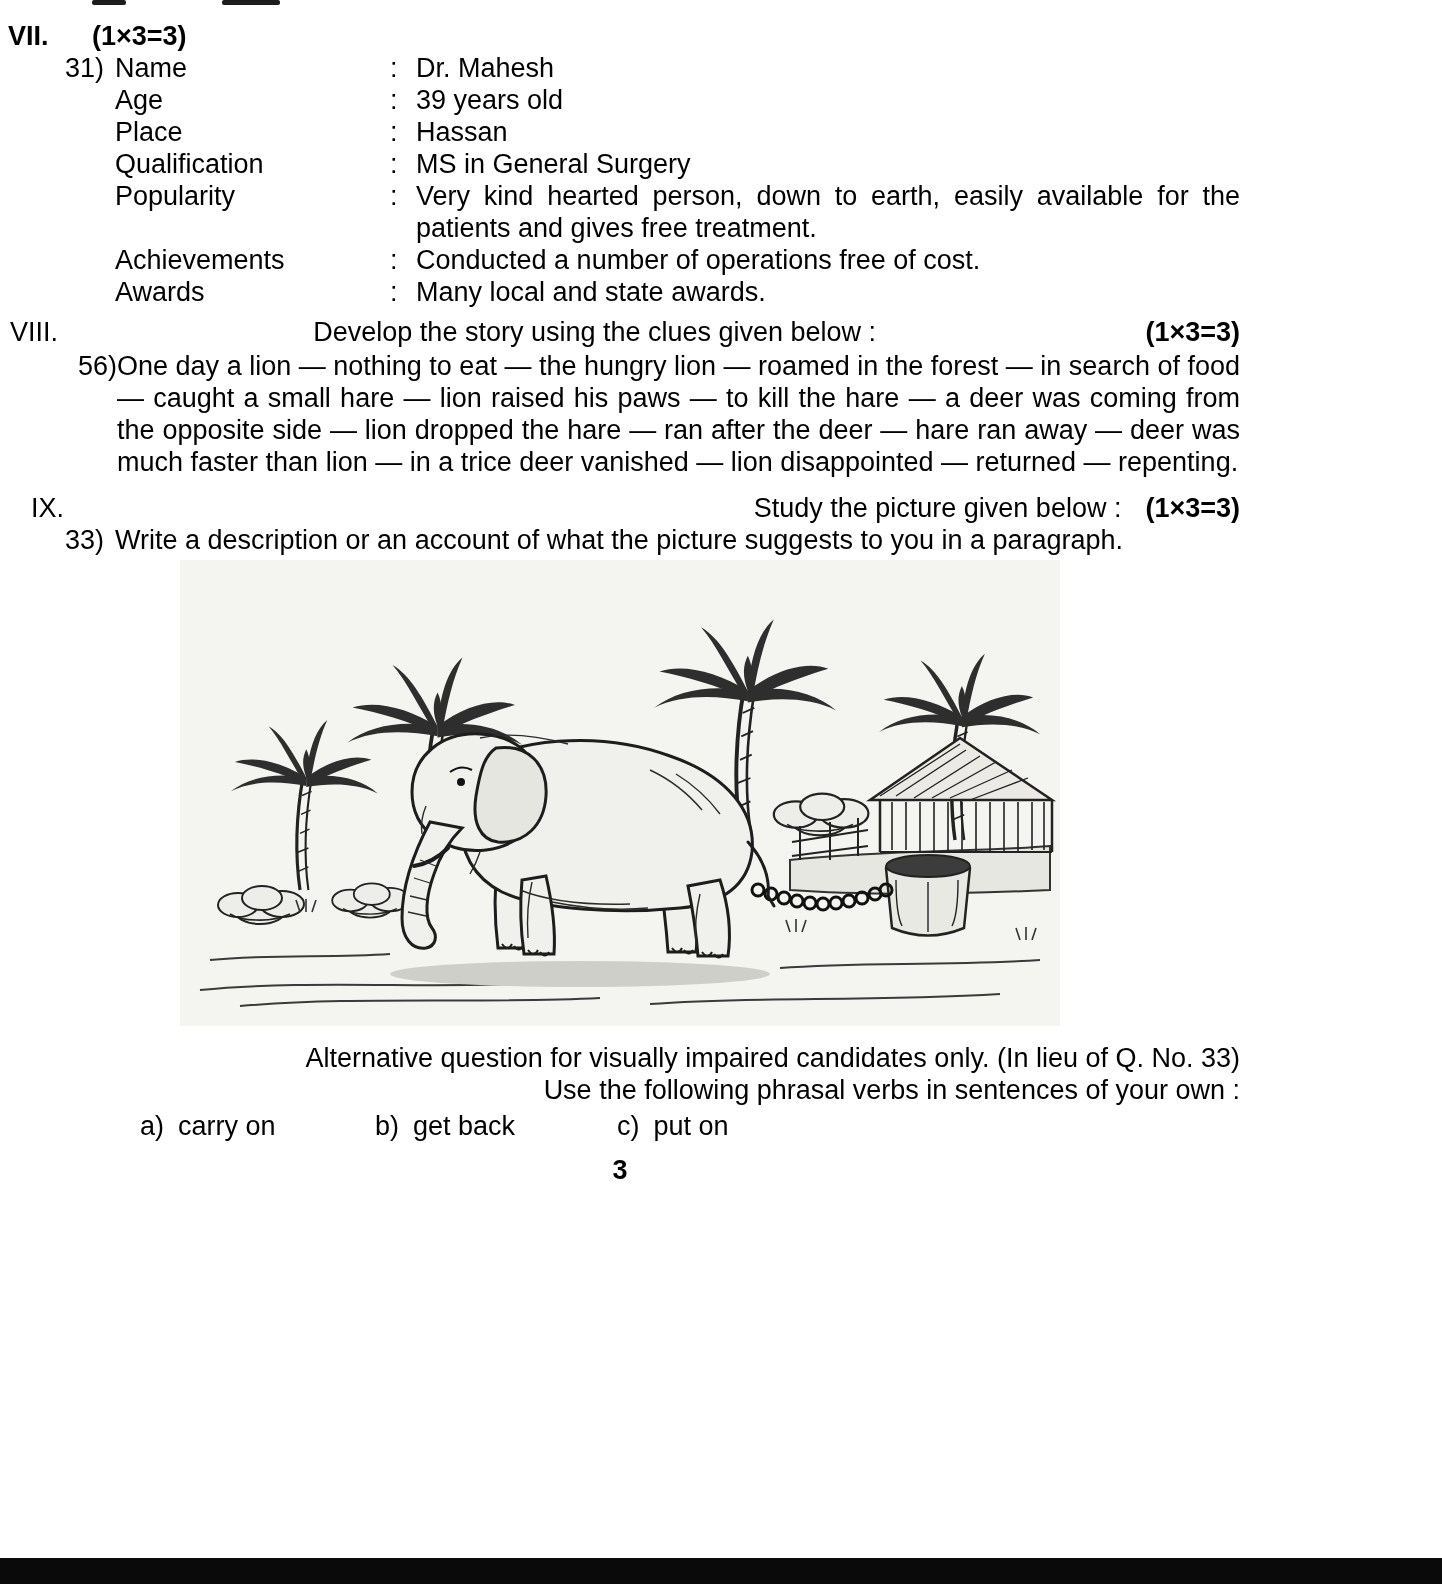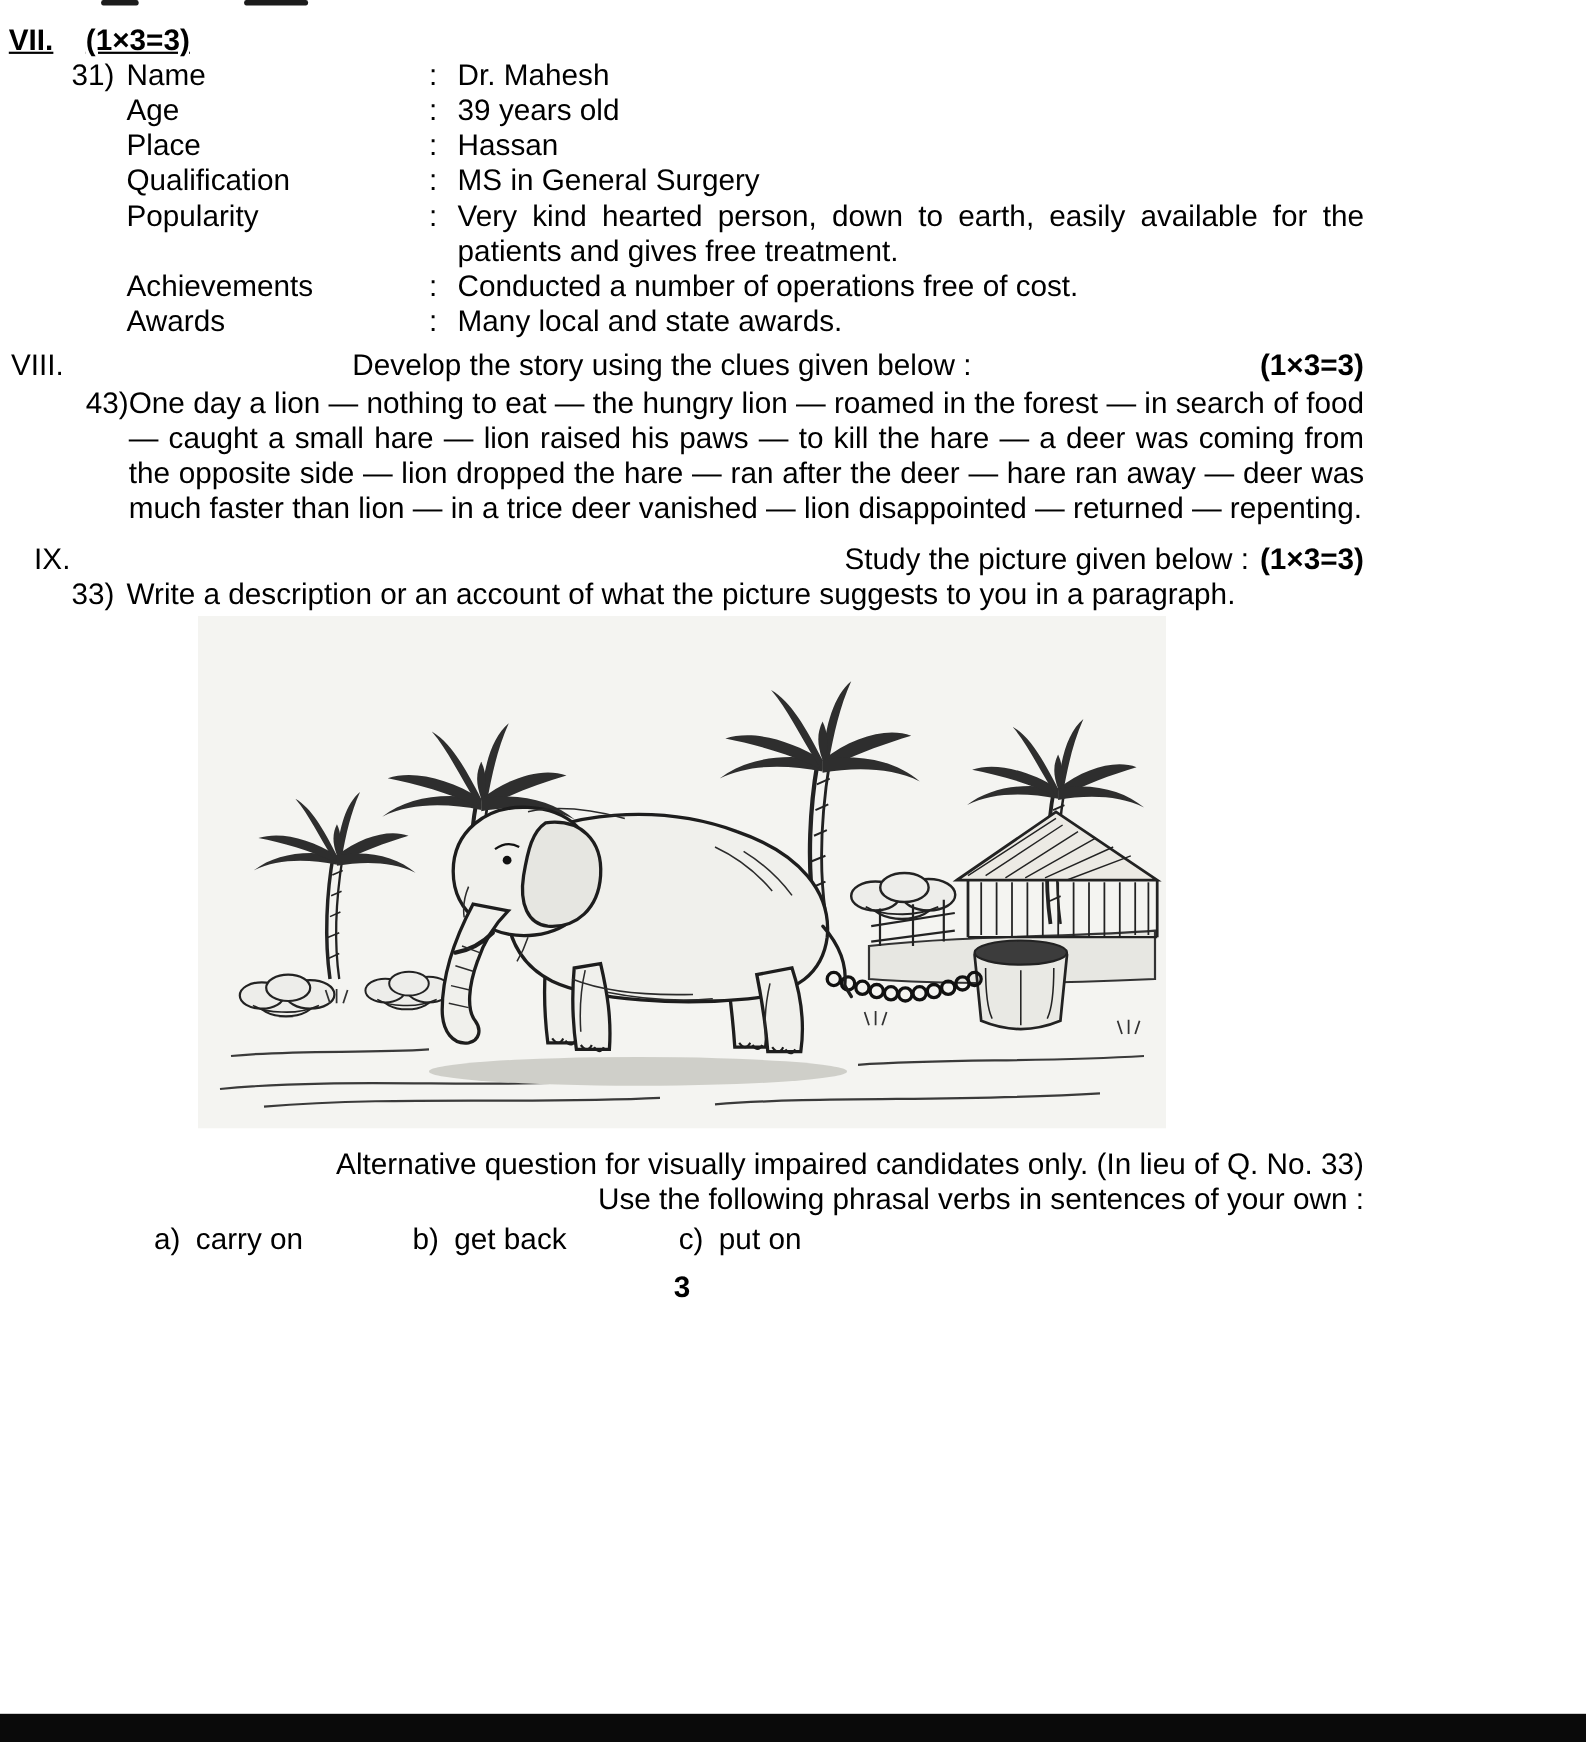--- a/index.html
+++ b/index.html
@@ -22,7 +22,7 @@
   .sec-head .num { flex:0 0 auto; }
   .sec-head .title { flex:1 1 auto; }
   .sec-head .marks { flex:0 0 auto; font-weight:bold; margin-left:10px; }
-  .head-vii { padding-left:8px;text-decoration:underline; }
+  .head-vii { padding-left:8px; }
   .head-vii .num { width:60px; font-weight:bold; }
   .head-viii { padding-left:0;text-align:center; }
   .head-viii .num { width:68px; }

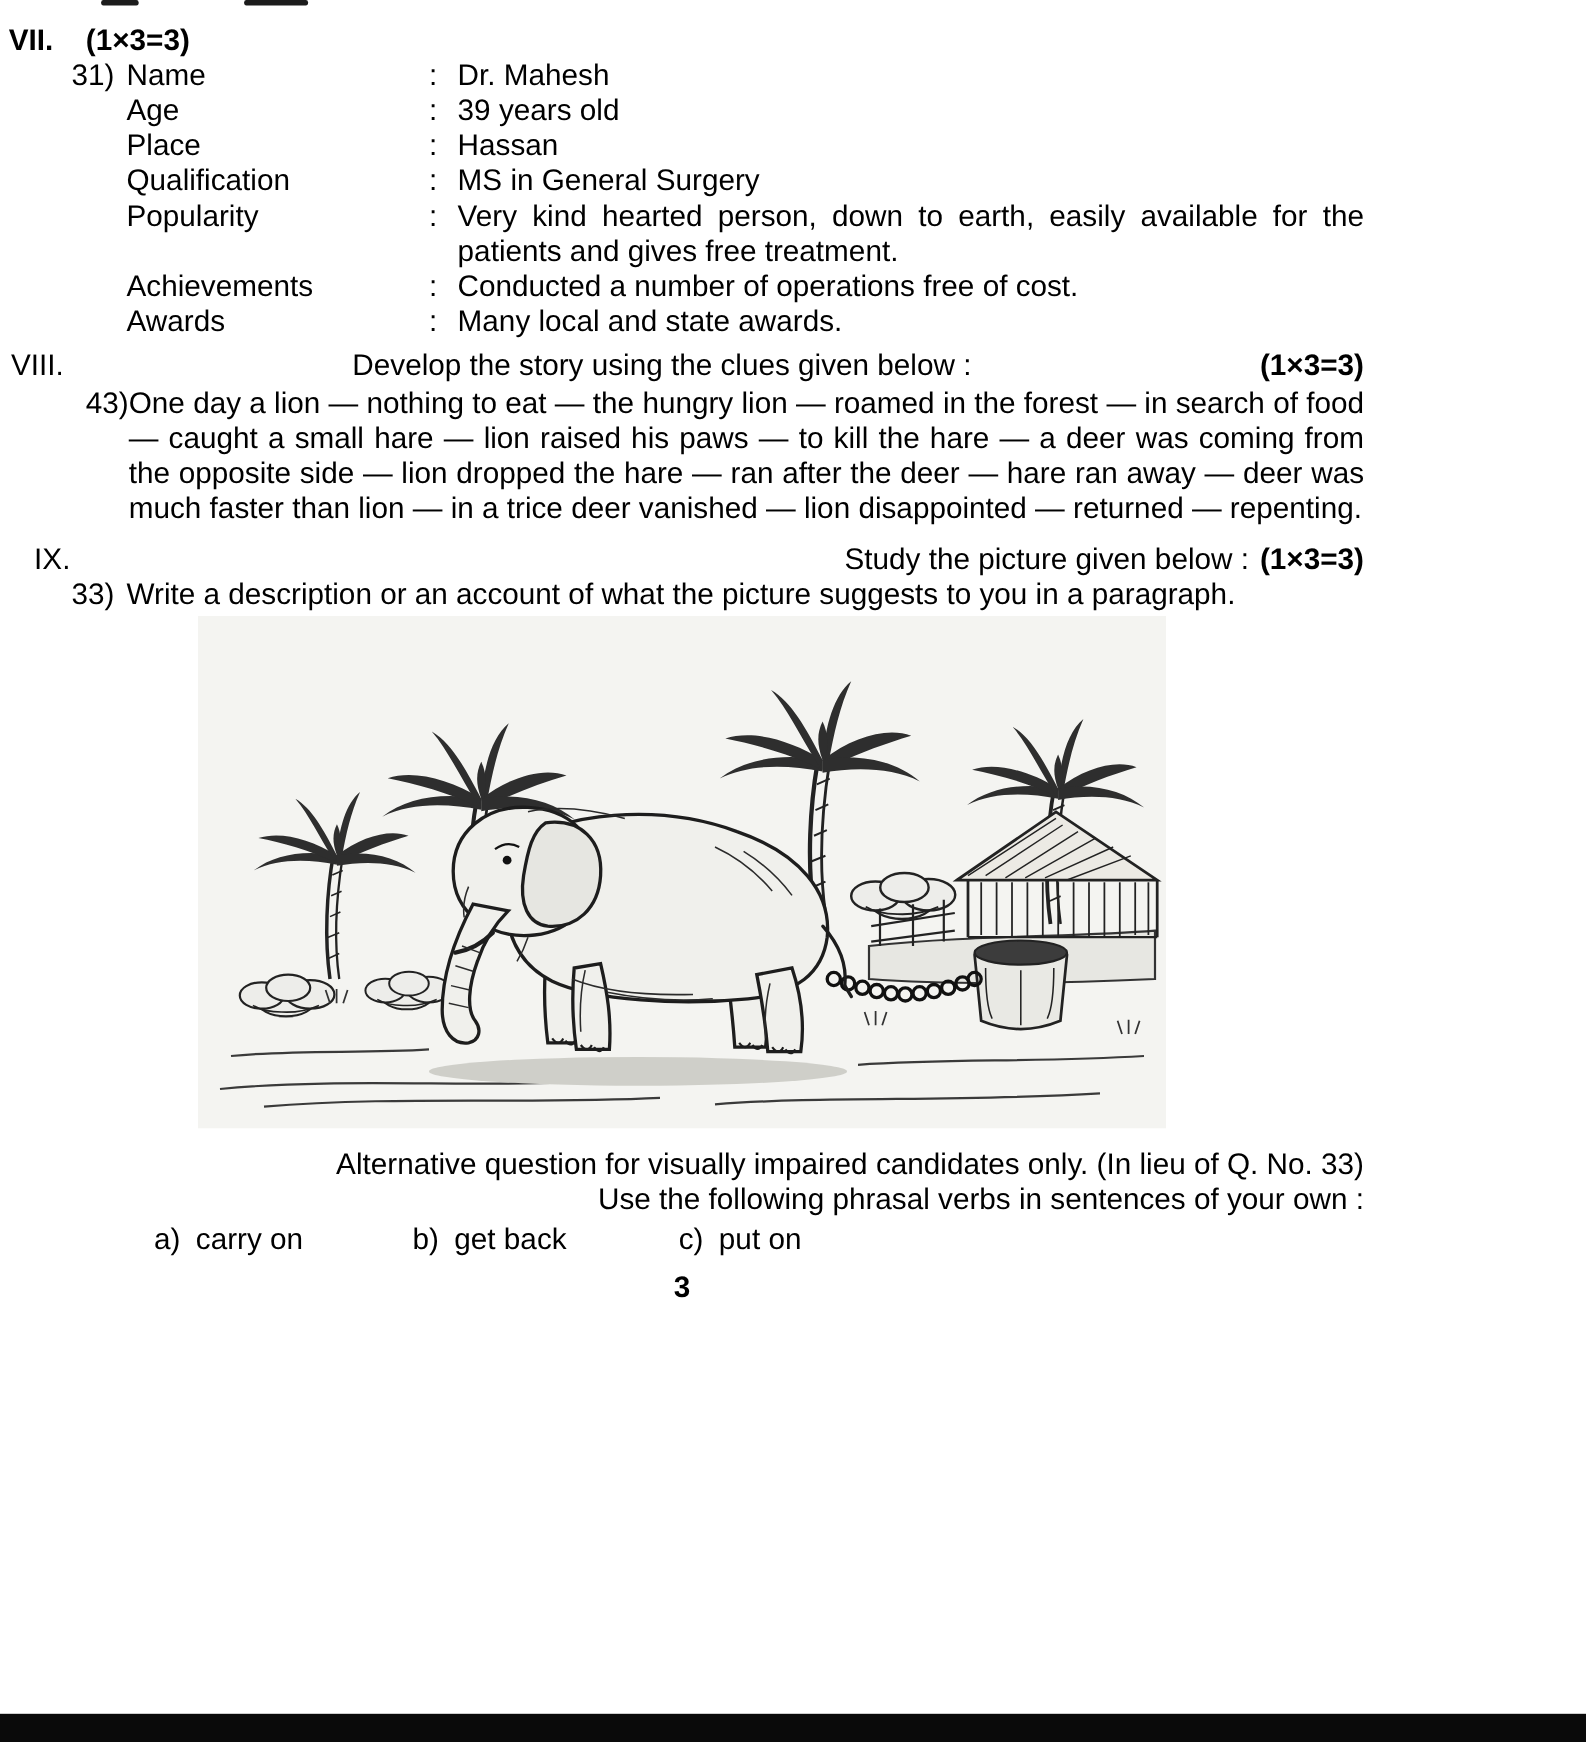--- a/index.html
+++ b/index.html
@@ -21,7 +21,7 @@
   .sec-head { display:flex; align-items:flex-start; }
   .sec-head .num { flex:0 0 auto; }
   .sec-head .title { flex:1 1 auto; }
-  .sec-head .marks { flex:0 0 auto; font-weight:bold; margin-left:10px; }
+  .sec-head .marks { flex:0 0 auto; font-weight:bold; margin-left:24px; }
   .head-vii { padding-left:8px; }
   .head-vii .num { width:60px; font-weight:bold; }
   .head-viii { padding-left:0;text-align:center; }

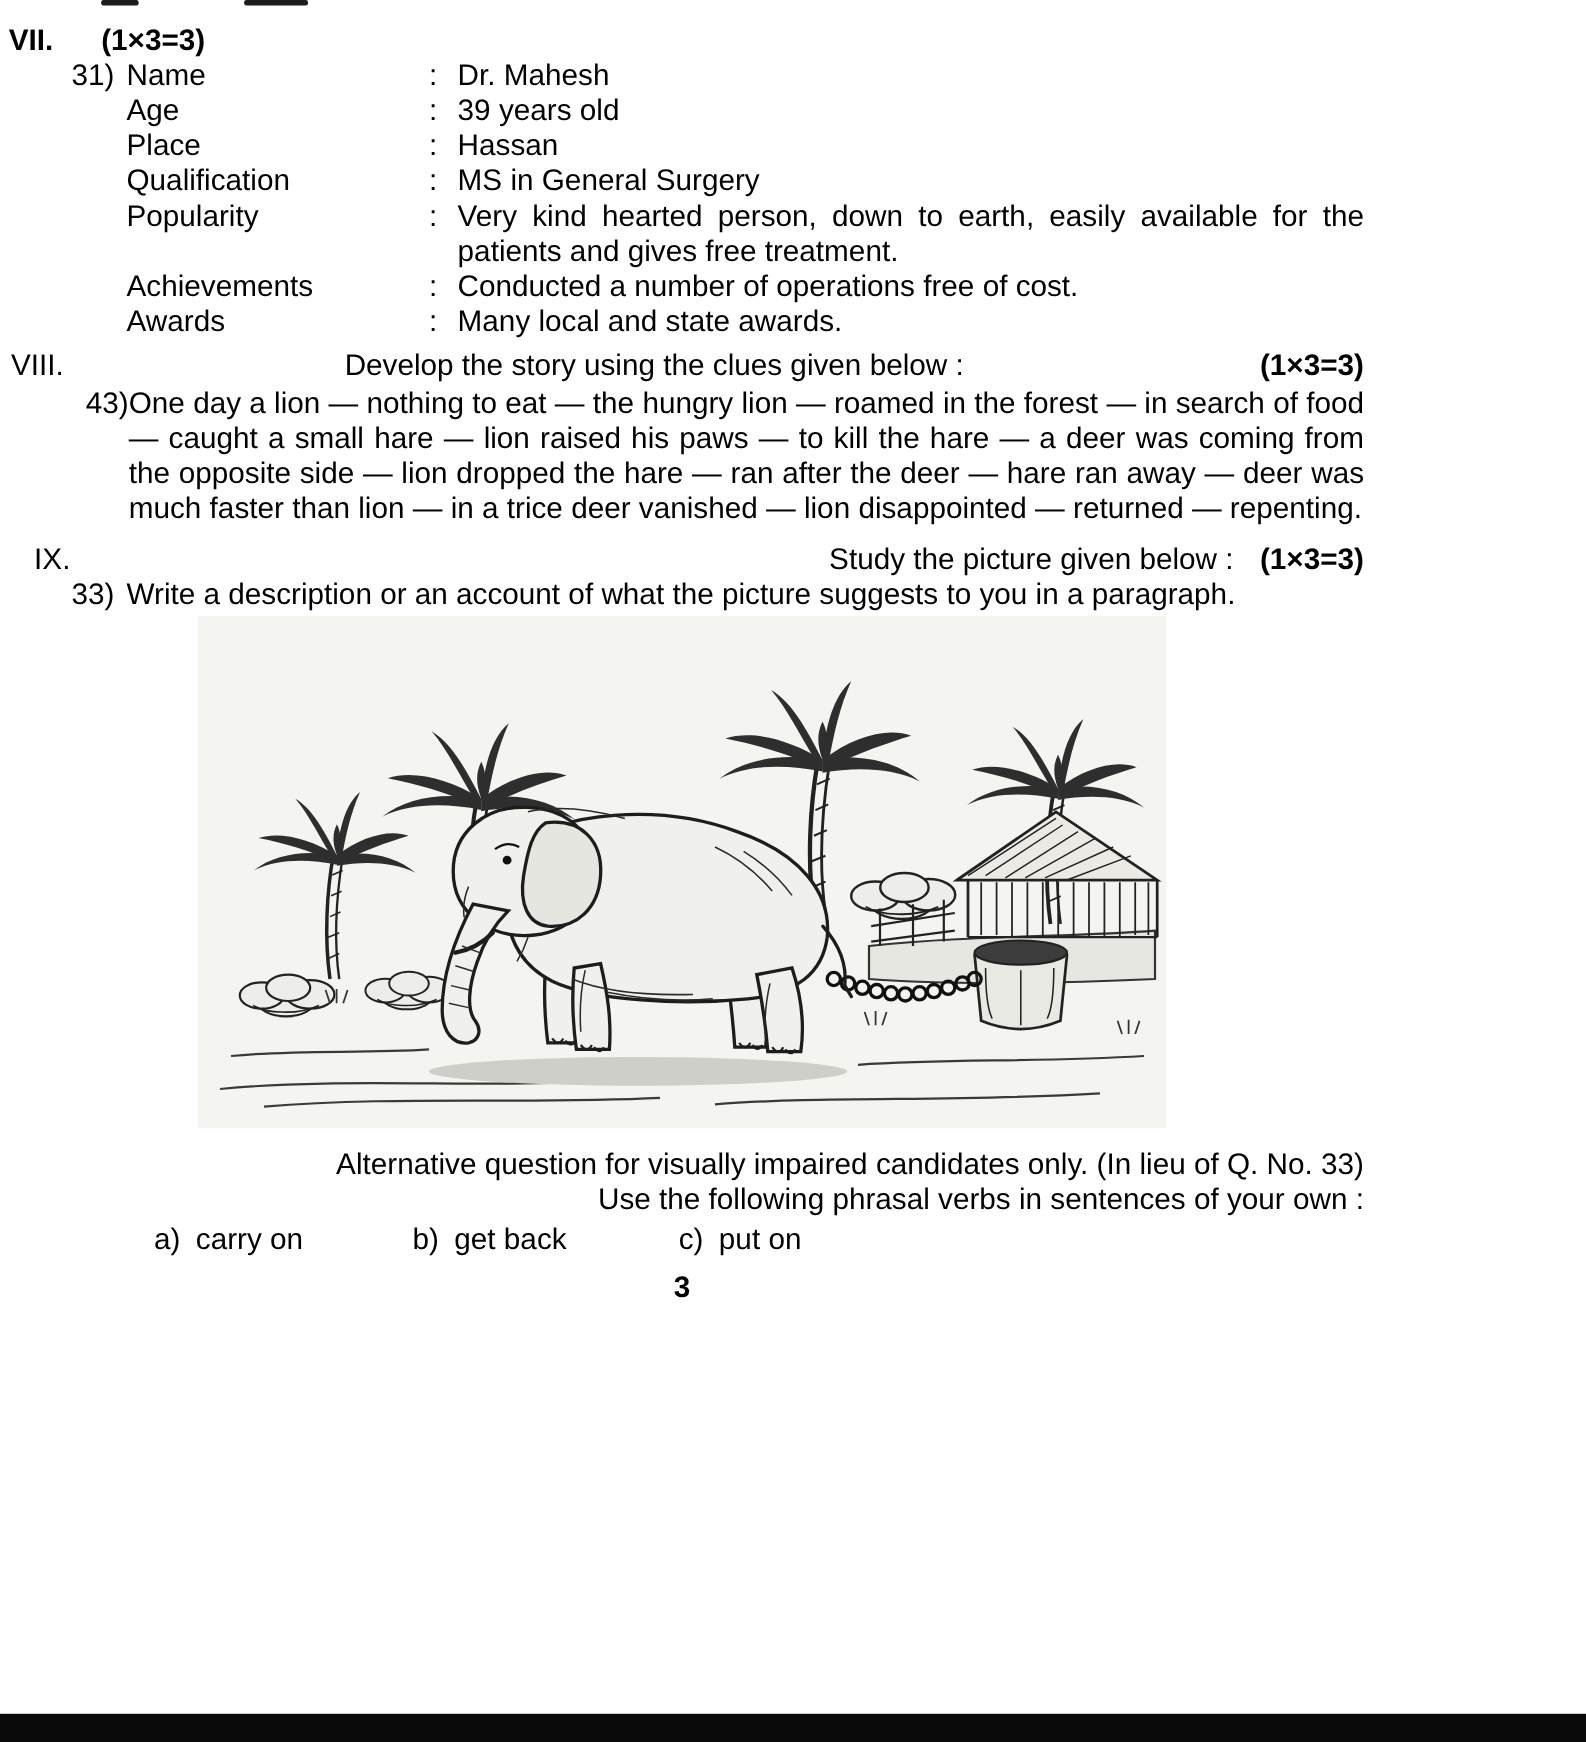--- a/index.html
+++ b/index.html
@@ -131,7 +131,7 @@
       <span class="marks">(1×3=3)</span>
     </div>
     <div class="story-row">
-      <span class="qnum">43)</span>
+      <span class="qnum">56)</span>
       <span class="story">One day a lion — nothing to eat — the hungry lion — roamed in the forest — in search of food — caught a small hare — lion raised his paws — to kill the hare — a deer was coming from the opposite side — lion dropped the hare — ran after the deer — hare ran away — deer was much faster than lion — in a trice deer vanished — lion disappointed — returned — repenting.</span>
     </div>
   </div>

